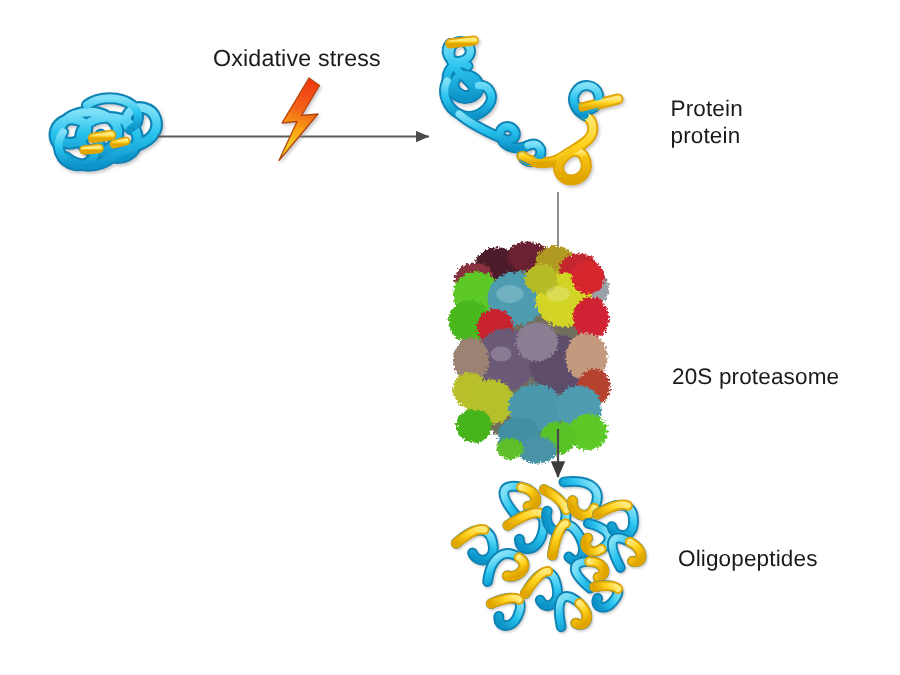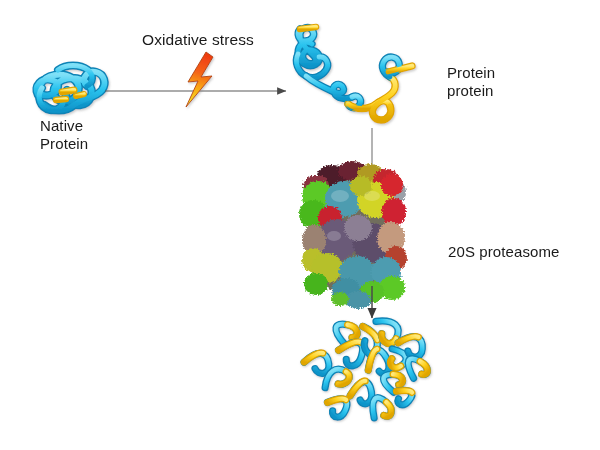--- a/index.html
+++ b/index.html
@@ -331,7 +331,6 @@
 
   <div class="label" id="label-oxidative-stress">Oxidative stress</div>
 
-  <div class="label" id="label-native-protein"><span>Native</span><br><span>Protein</span></div>
 
   <div class="label" id="label-unfolded-protein"><span>Protein</span><br><span>protein</span></div>
 

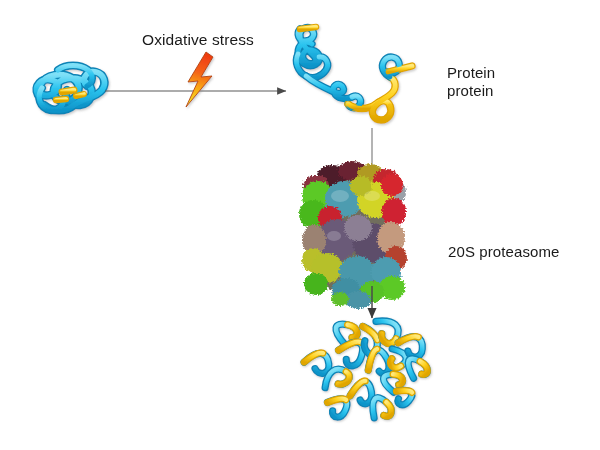--- a/index.html
+++ b/index.html
@@ -336,6 +336,7 @@
 
   <div class="label" id="label-20s-proteasome">20S proteasome</div>
 
+  <div class="label" id="label-oligopeptides">Oligopeptides</div>
 
 </div>
 

